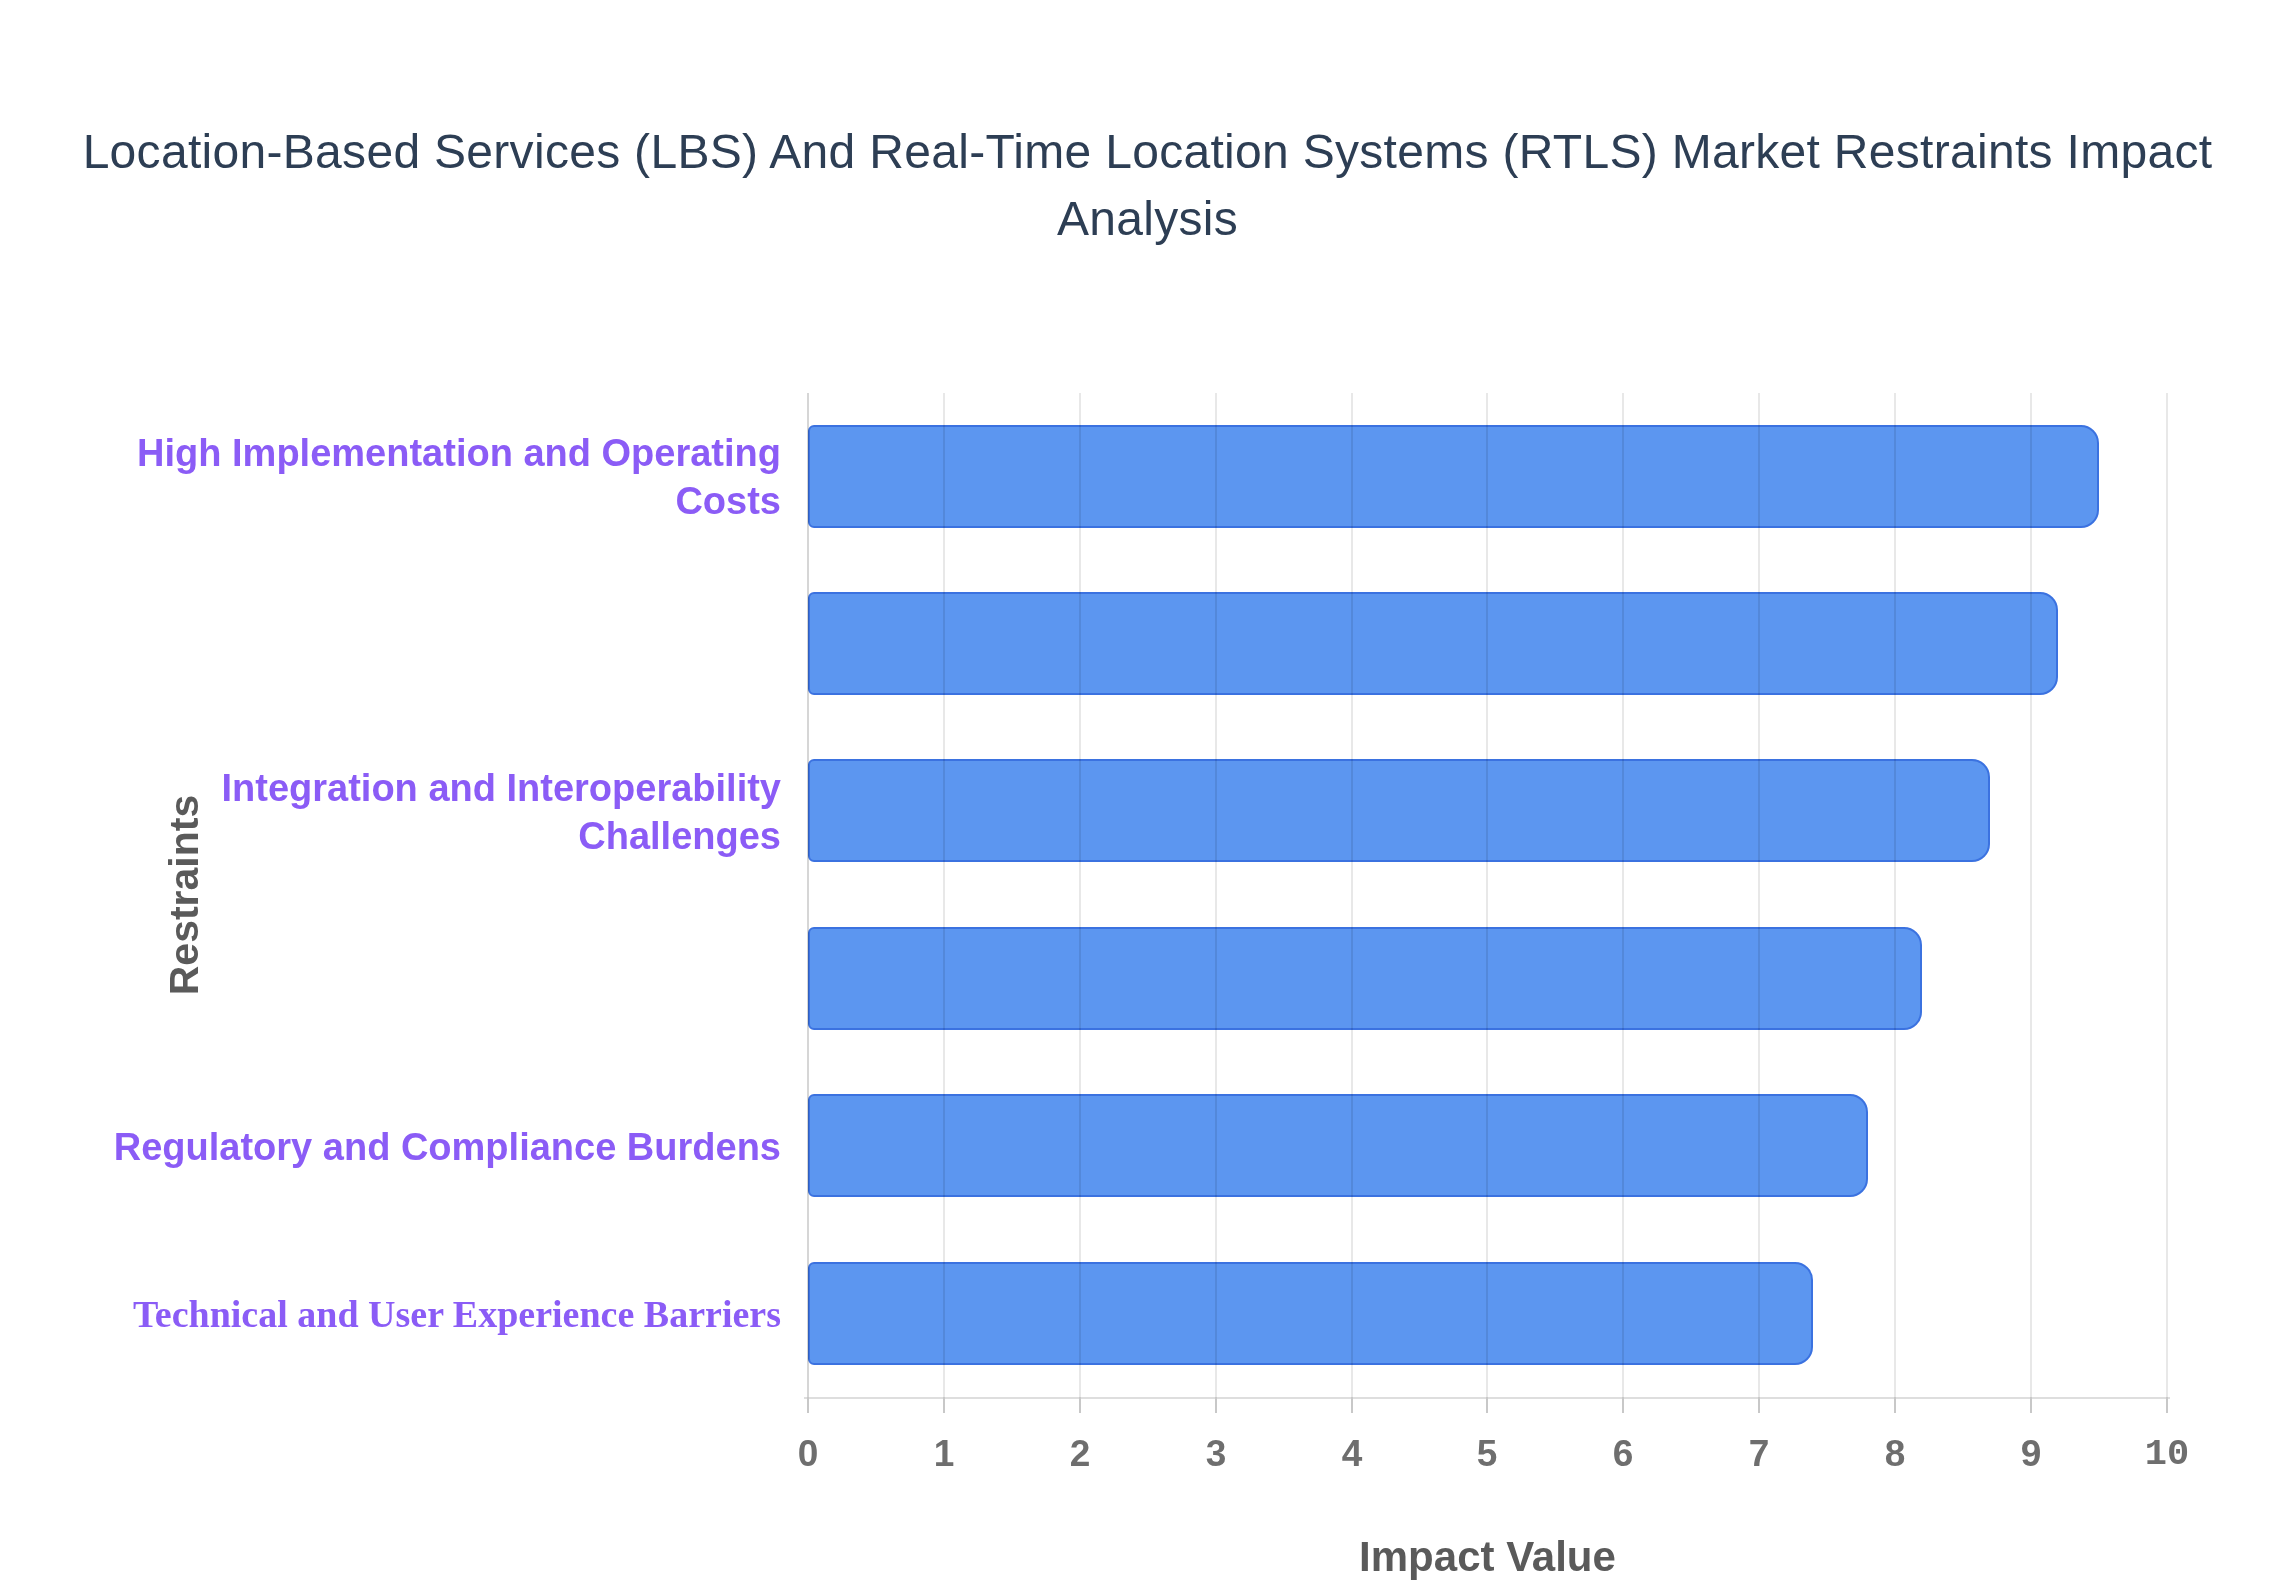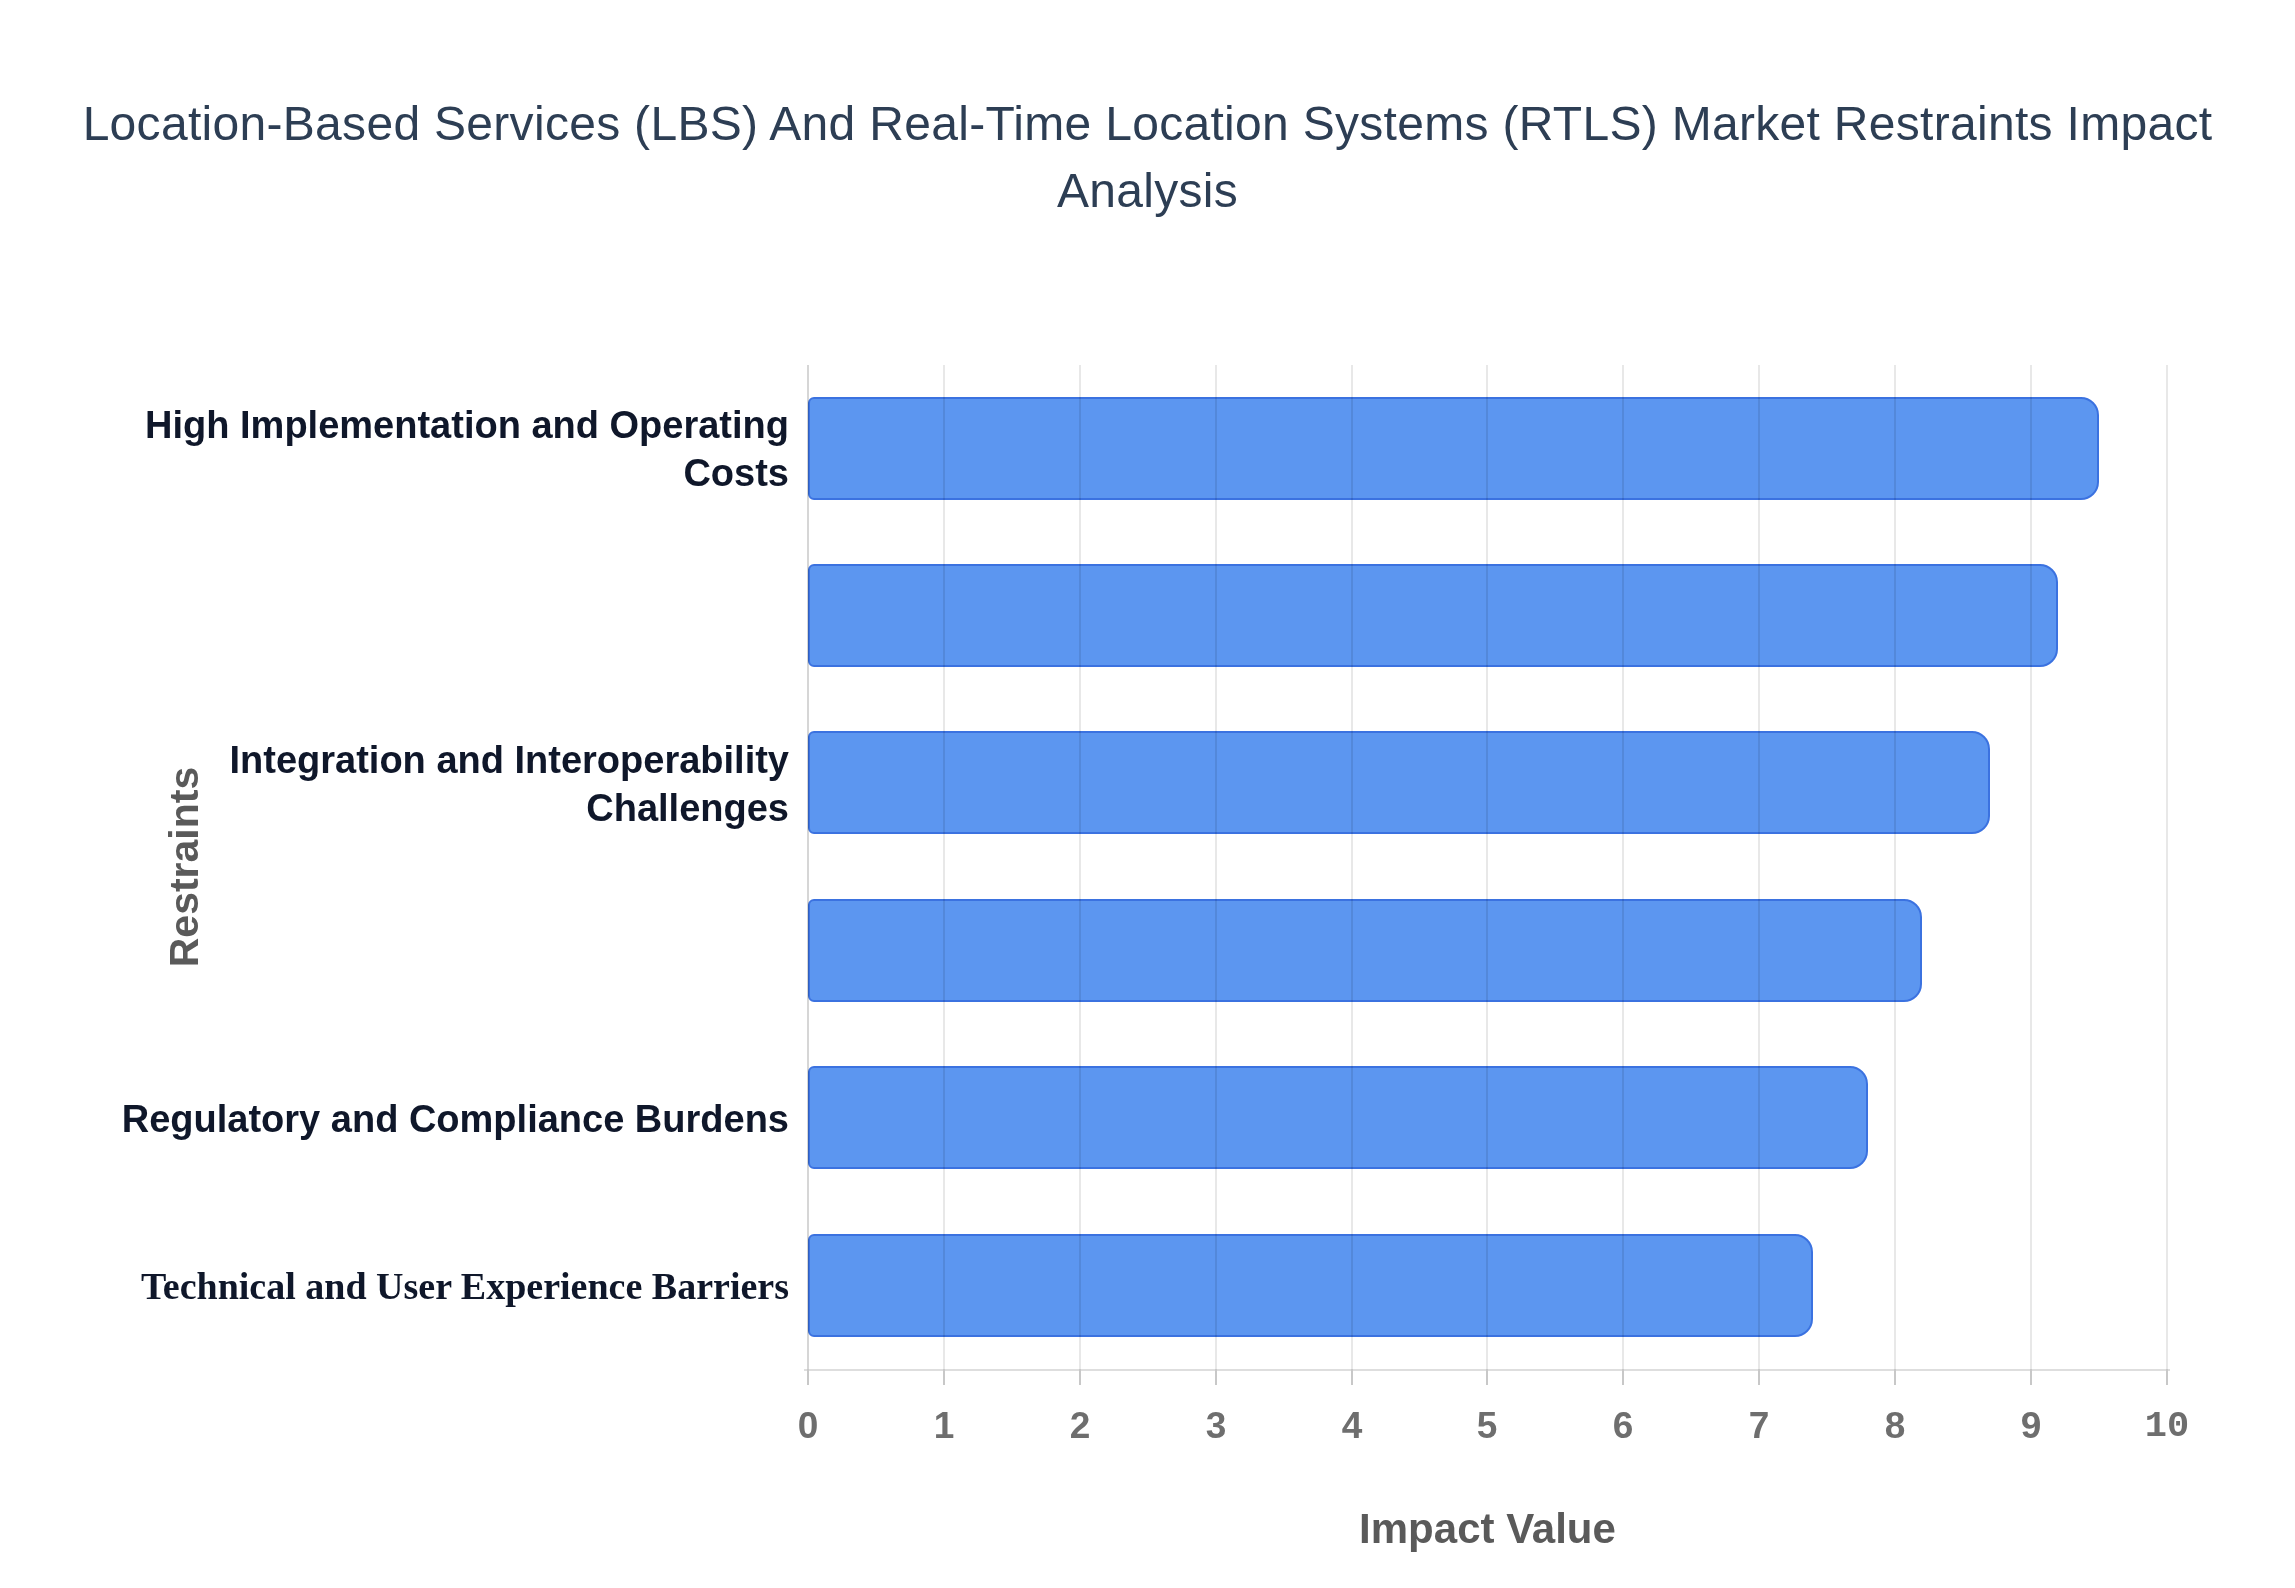--- a/index.html
+++ b/index.html
@@ -16,6 +16,7 @@
     width: 2295px;
     height: 1257px;
     background: #ffffff;
+    margin-top: 28px;
   }
   .chart-title {
     position: absolute;

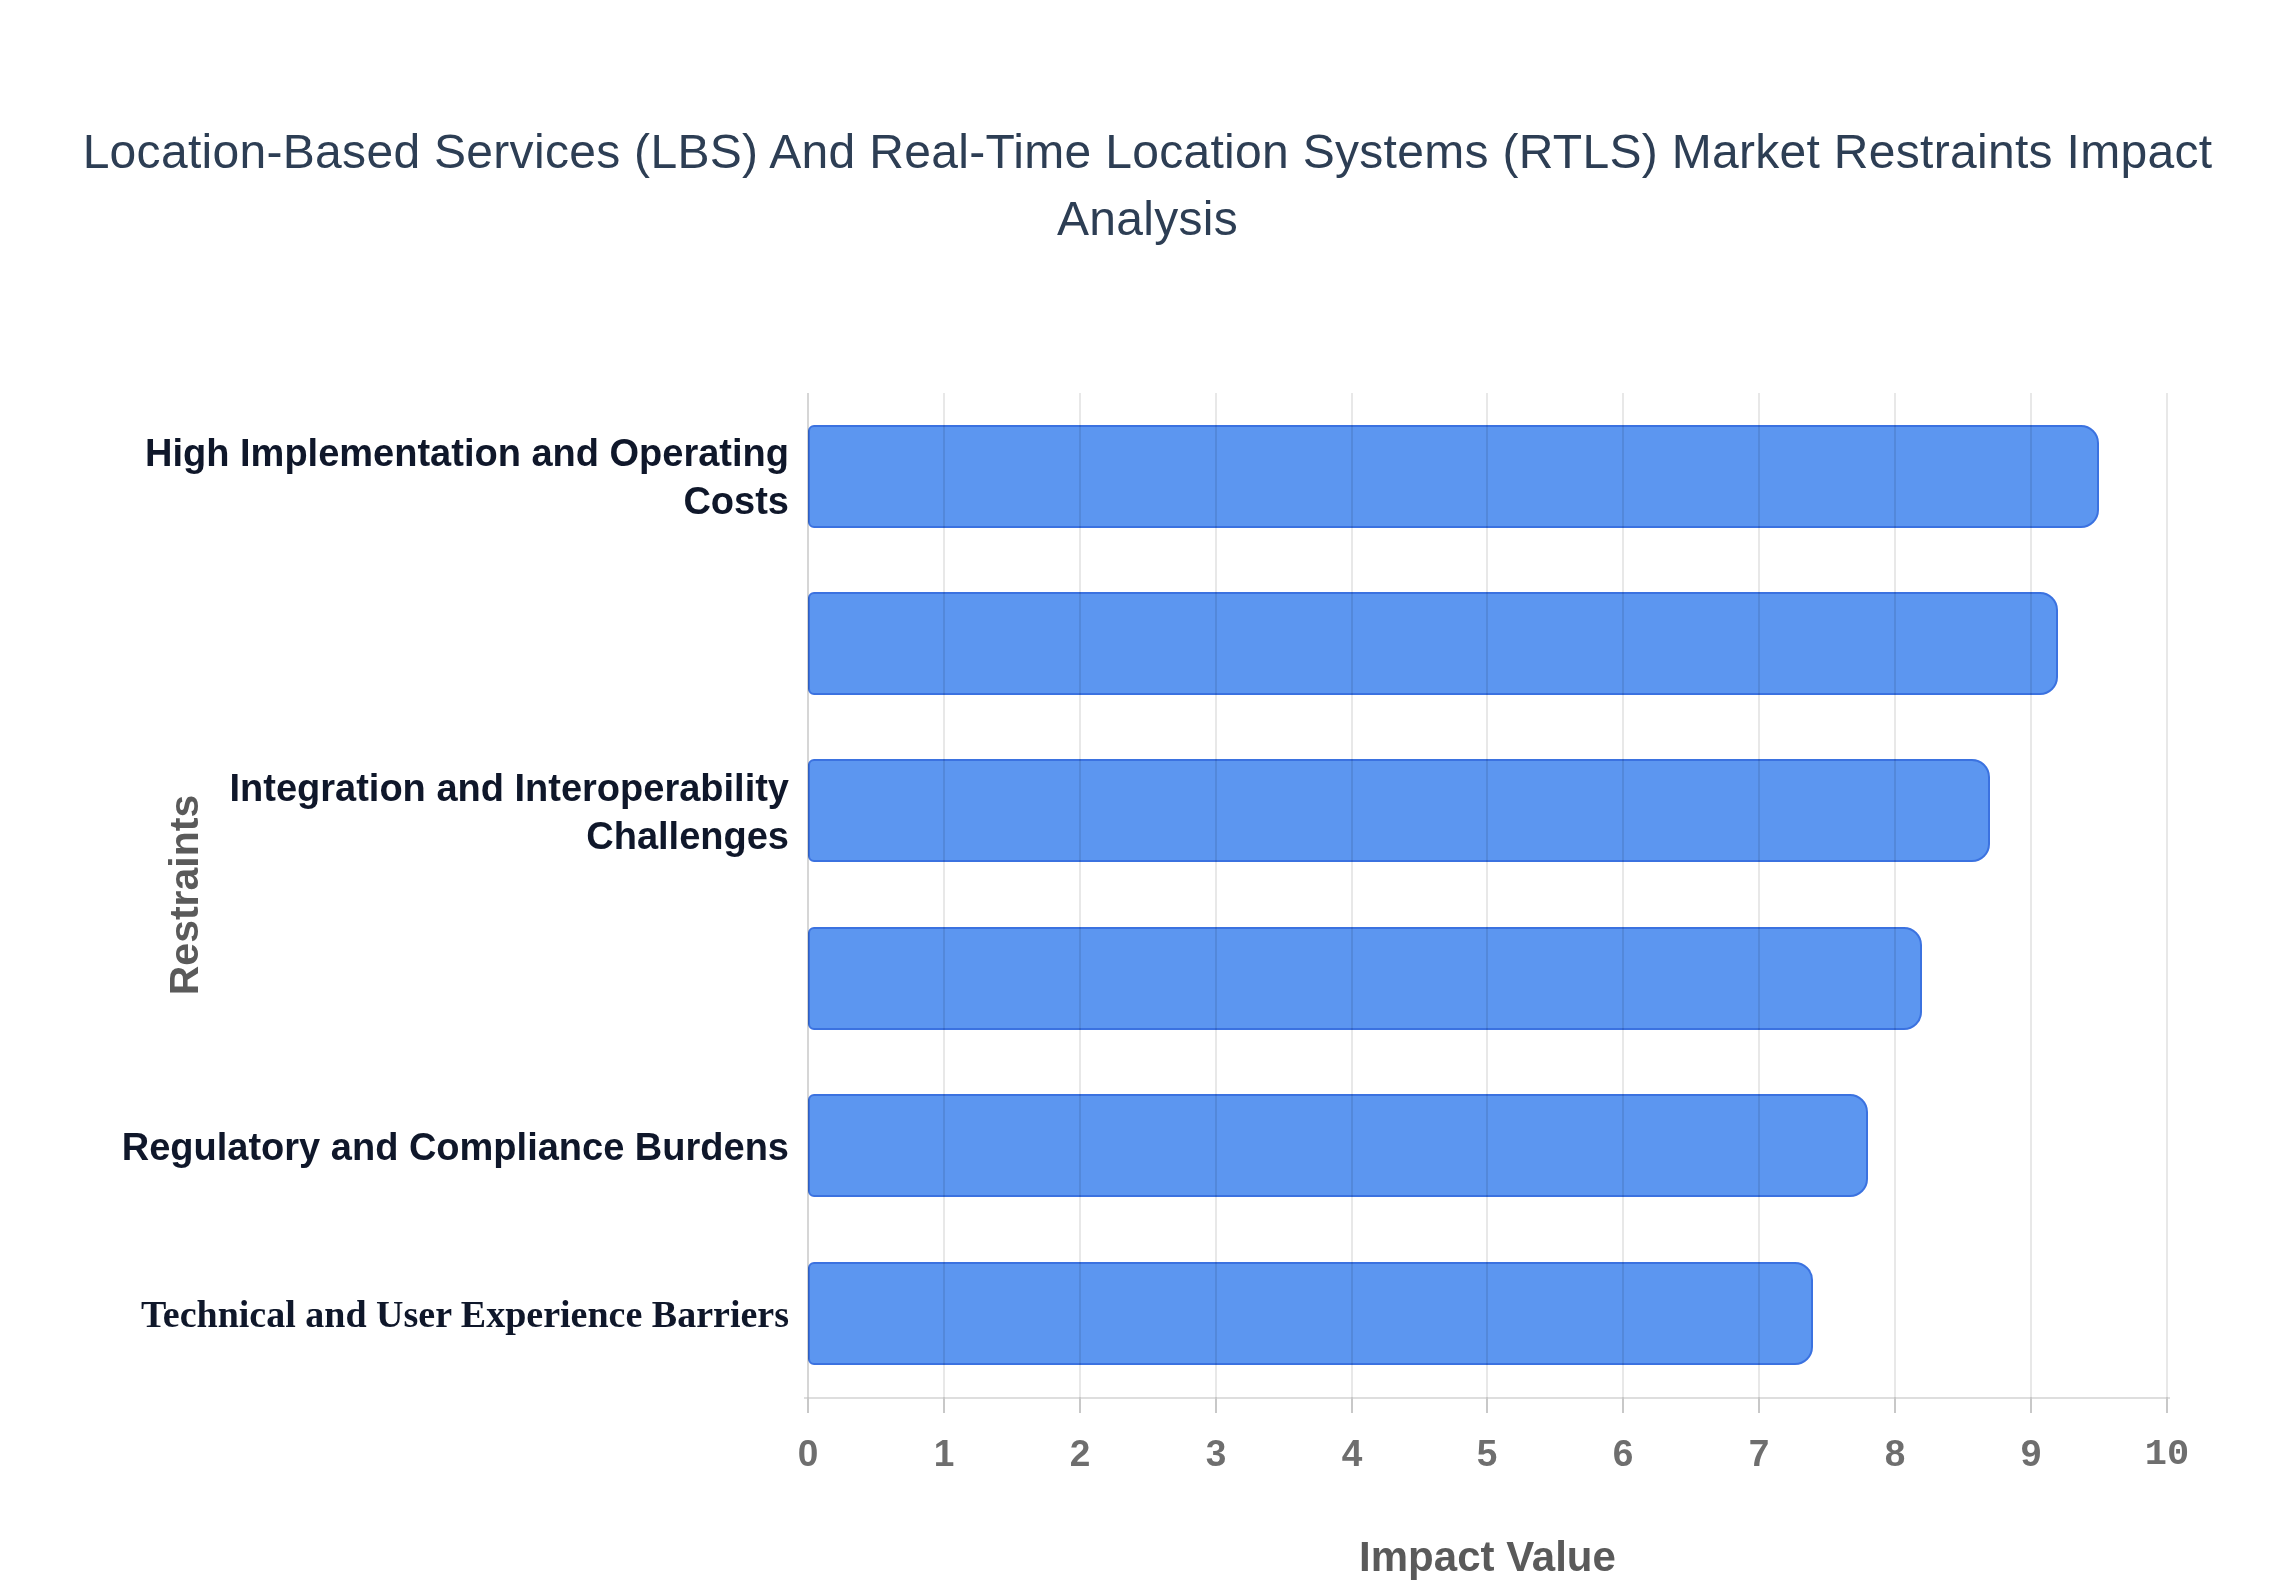--- a/index.html
+++ b/index.html
@@ -78,7 +78,7 @@
   }
   .category-label {
     position: absolute;
-    right: 0;
+    right: 8px;
     width: 100%;
     height: 167px;
     display: flex;
@@ -88,7 +88,7 @@
     font-size: 38px;
     line-height: 48px;
     font-weight: 700;
-    color: #0f172a;
+    color: #8b5cf6;
   }
   .tick-layer {
     position: absolute;

